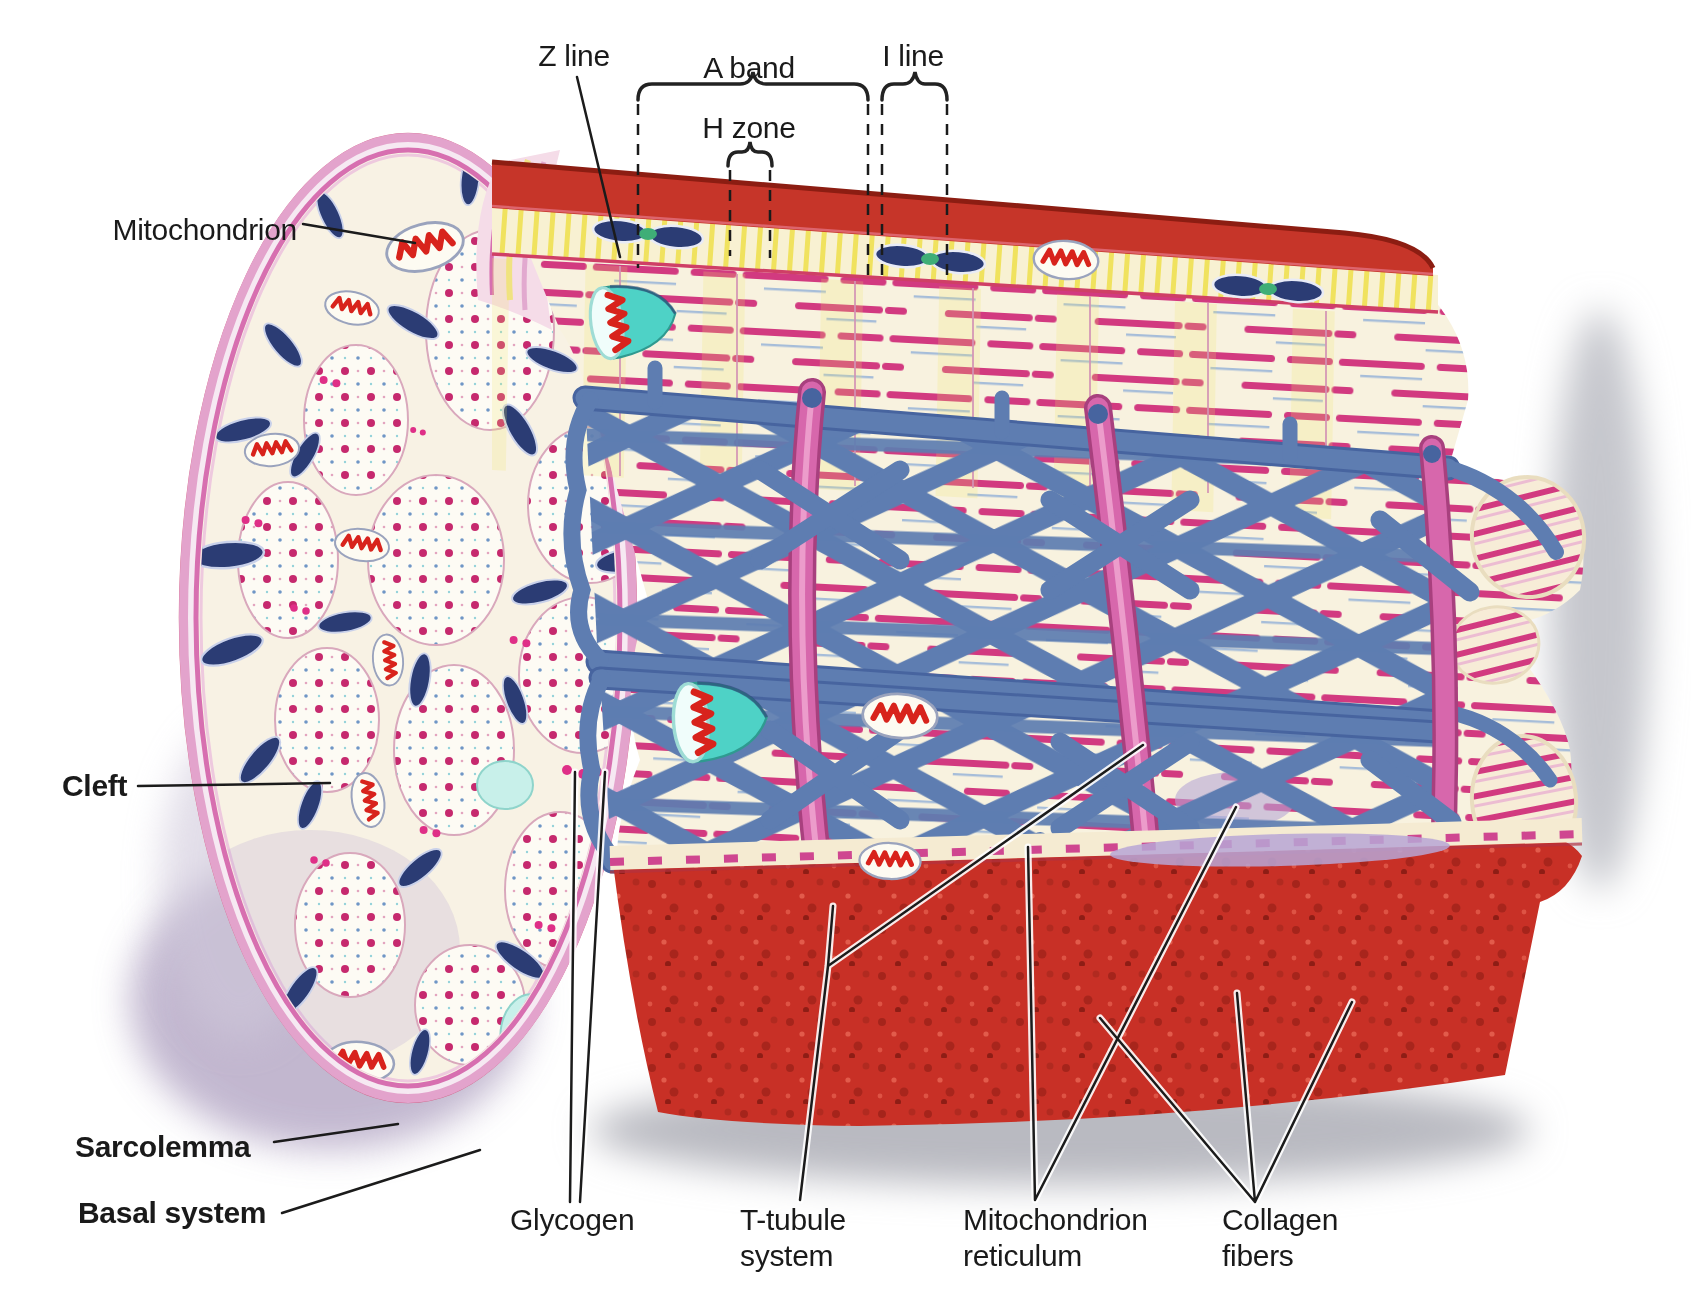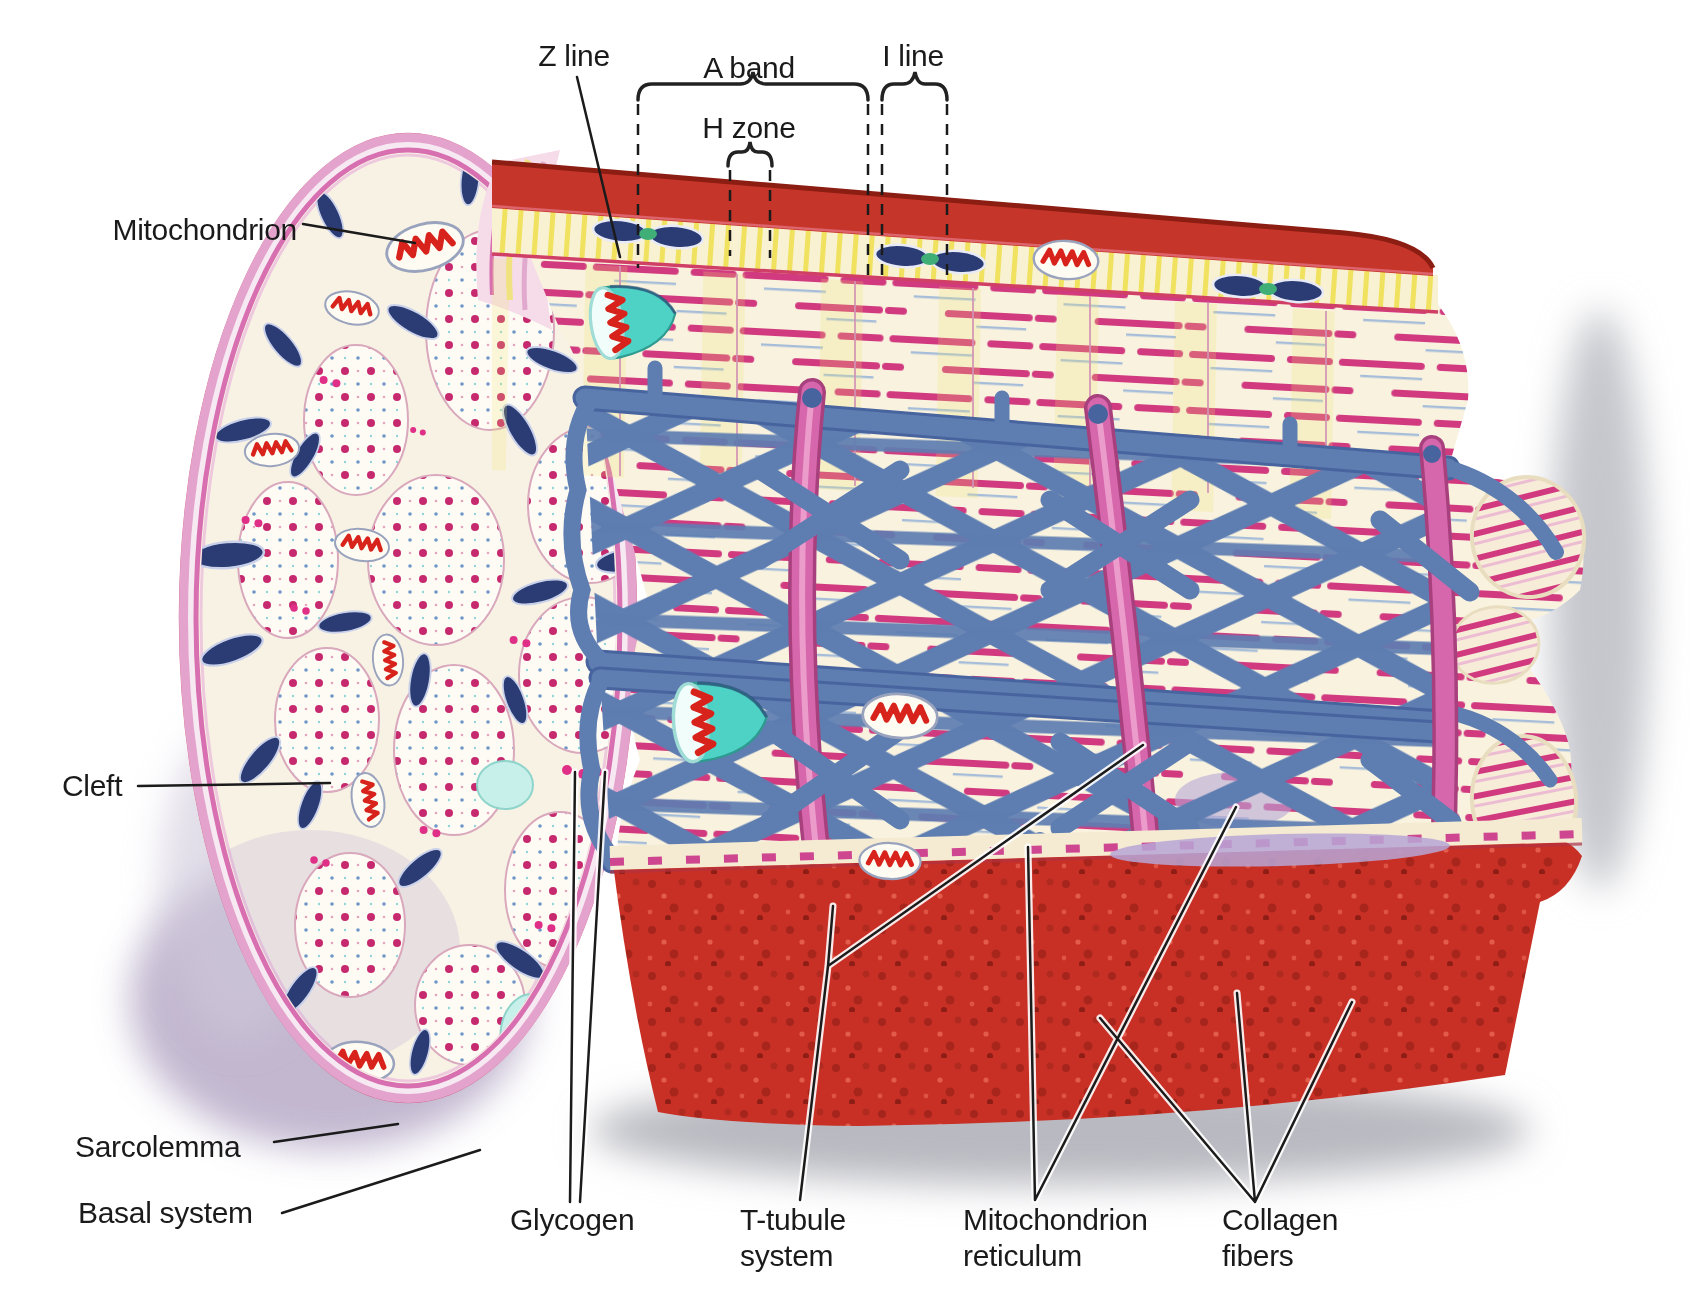--- a/index.html
+++ b/index.html
@@ -10,7 +10,7 @@
        color:var(--ink,#1a1a1a);white-space:nowrap;font-weight:500;}
   .ctr{transform:translate(-50%,-50%);}
   .rt{transform:translate(-100%,-50%);margin-top:10px;}
-  .lt{transform:translate(0,-50%);}
+  .lt{transform:translate(0,-50%);font-weight:bold;}
   .blk2{display:inline-block;}
   .tac{text-align:left;}
 </style>

